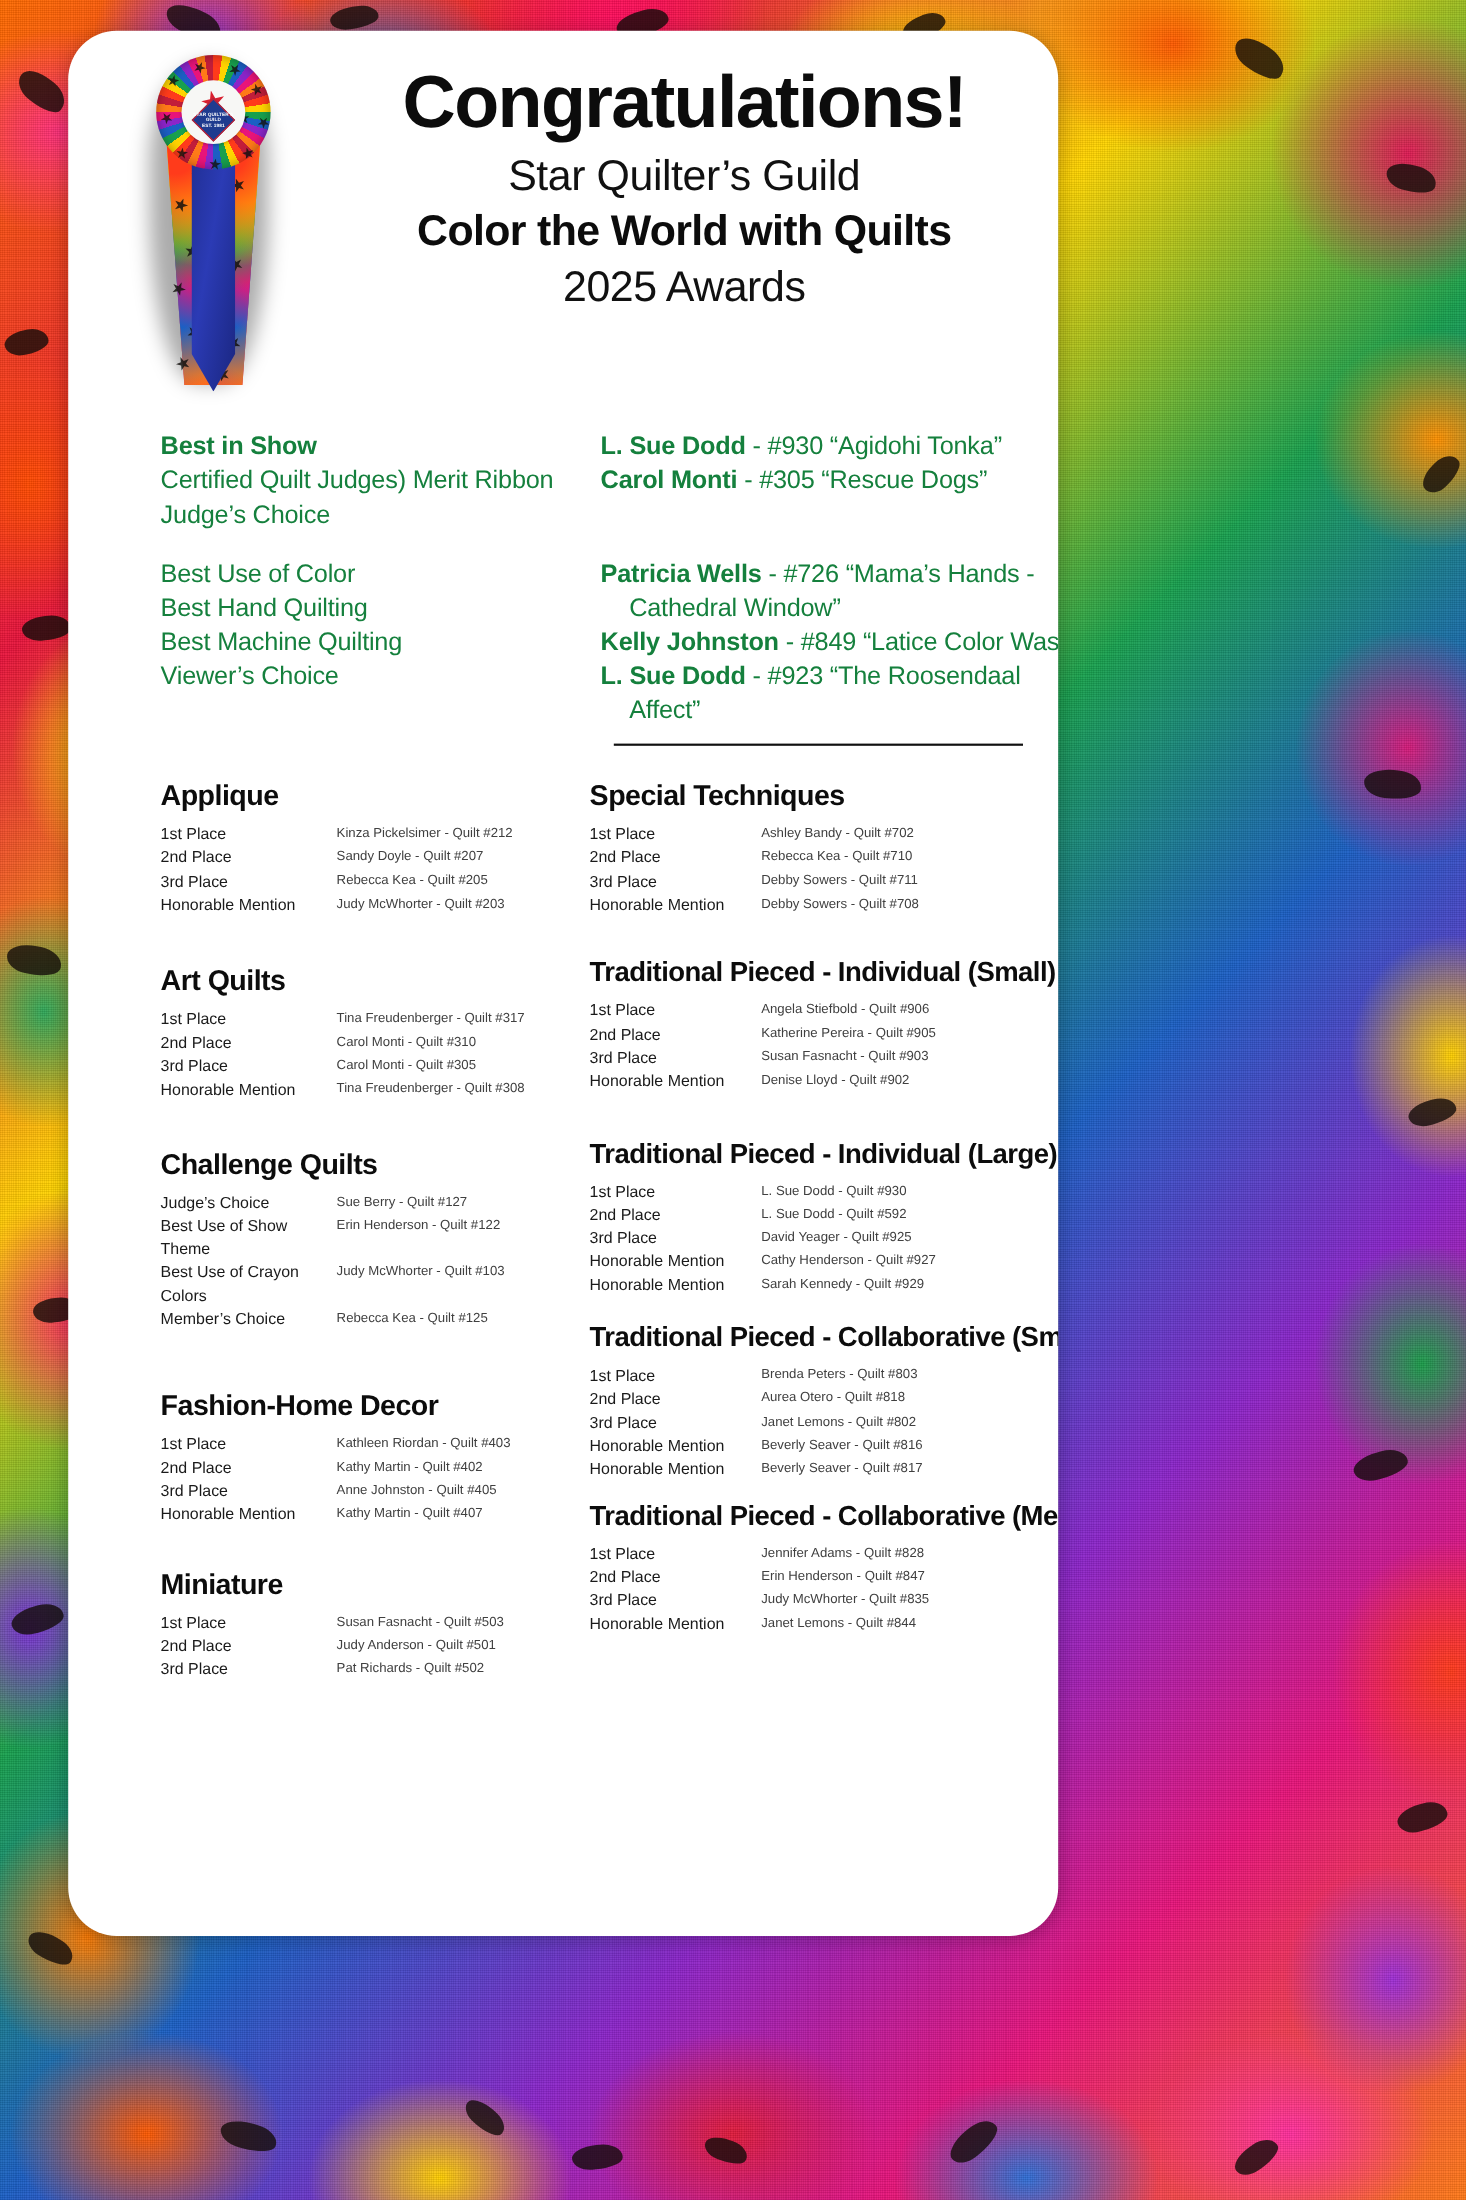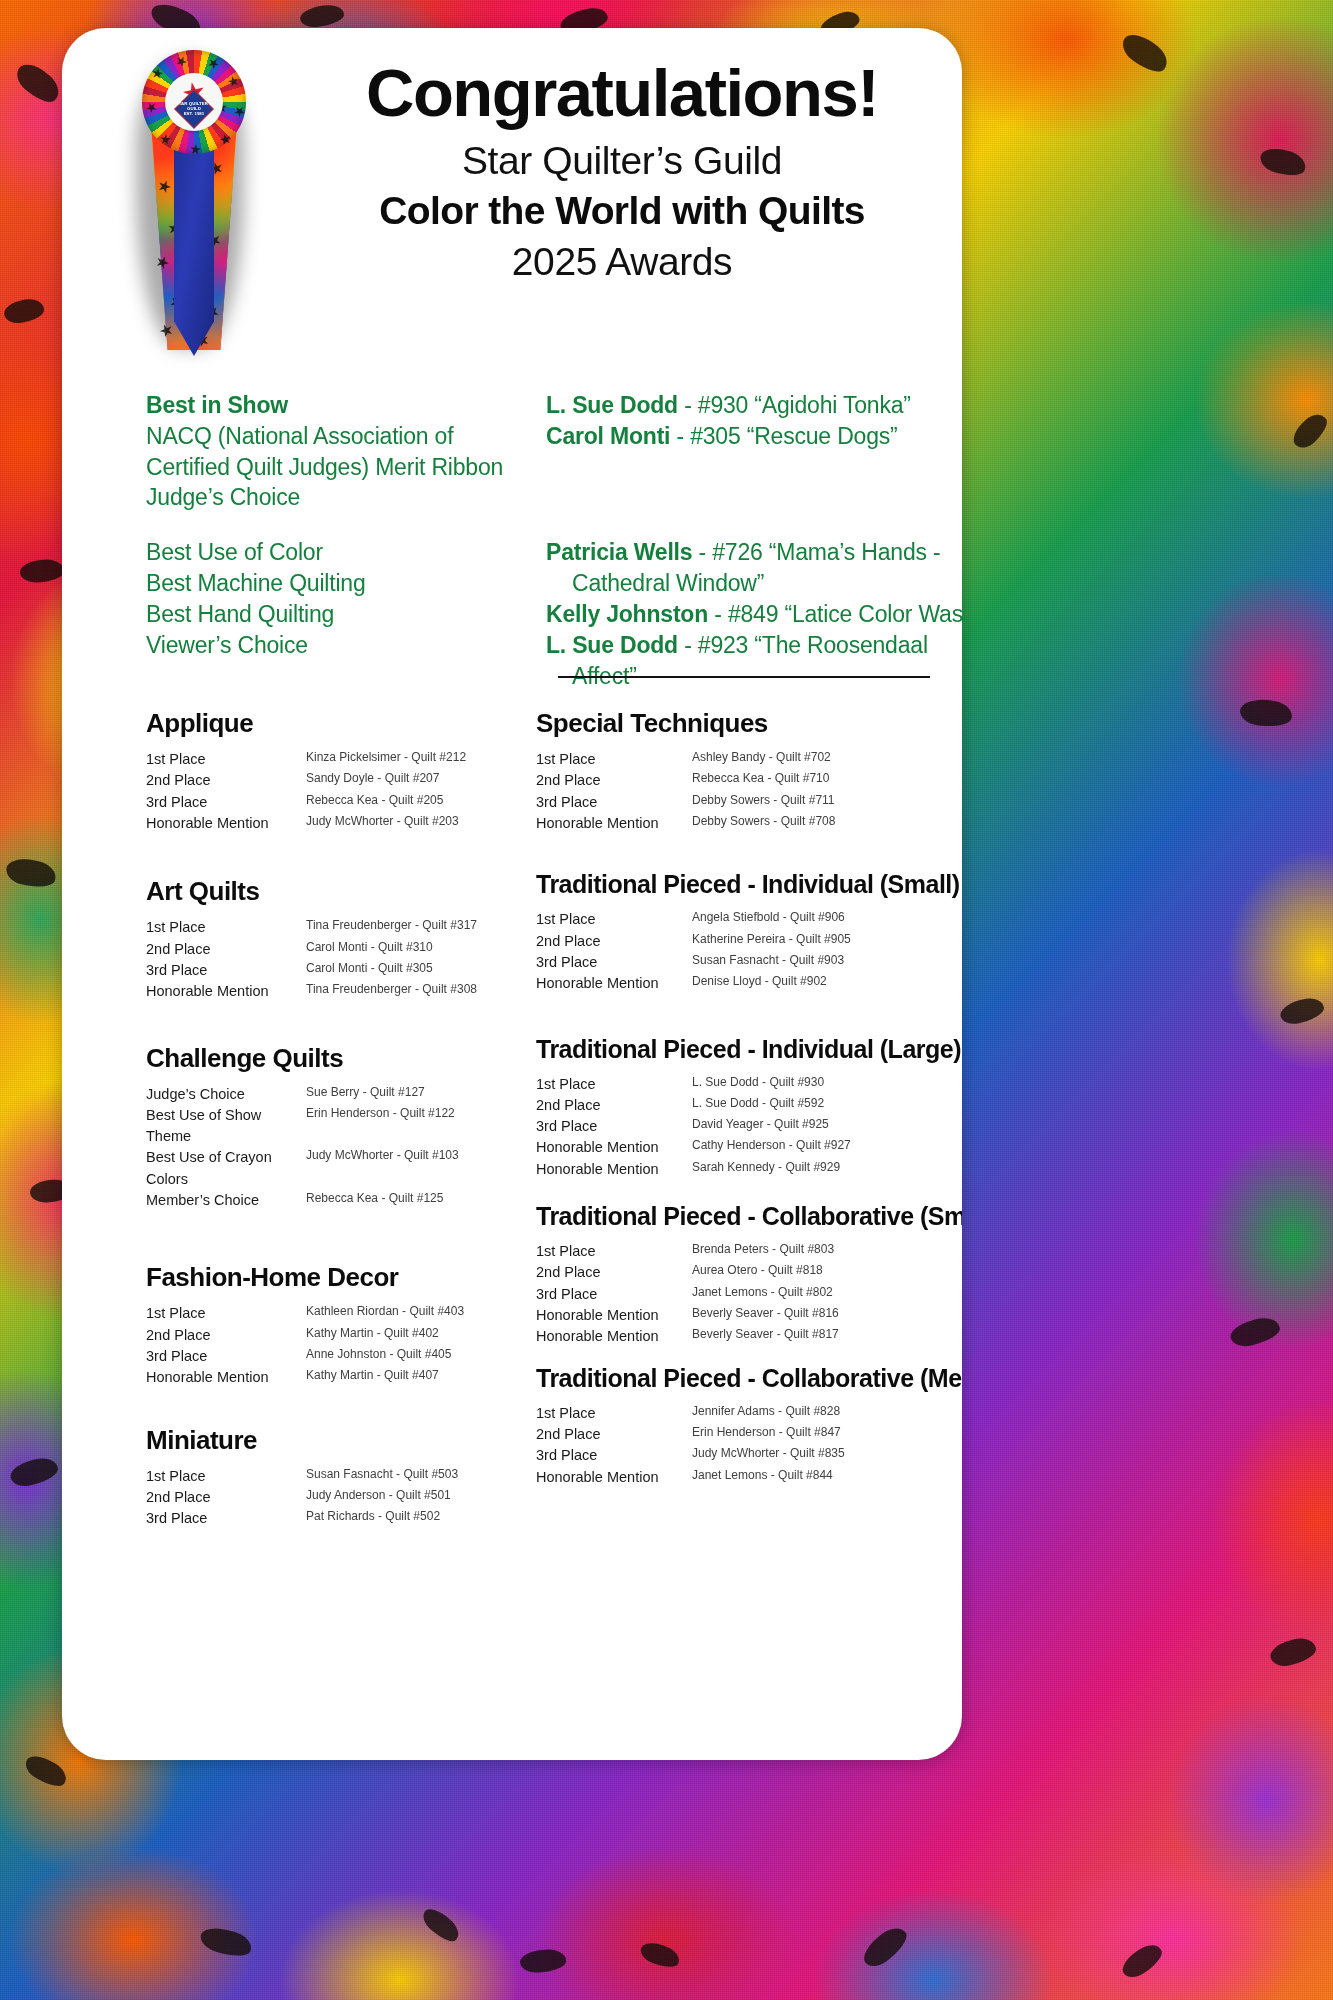--- a/index.html
+++ b/index.html
@@ -355,7 +355,6 @@
     <div class="ta-row">
       <div class="ta-left" id="g1-labels">
           <div class="ta-line b">Best in Show</div>
-          <div class="ta-line">NACQ (National Association of</div>
           <div class="ta-line">Certified Quilt Judges) Merit Ribbon</div>
           <div class="ta-line">Judge’s Choice</div>
         </div>

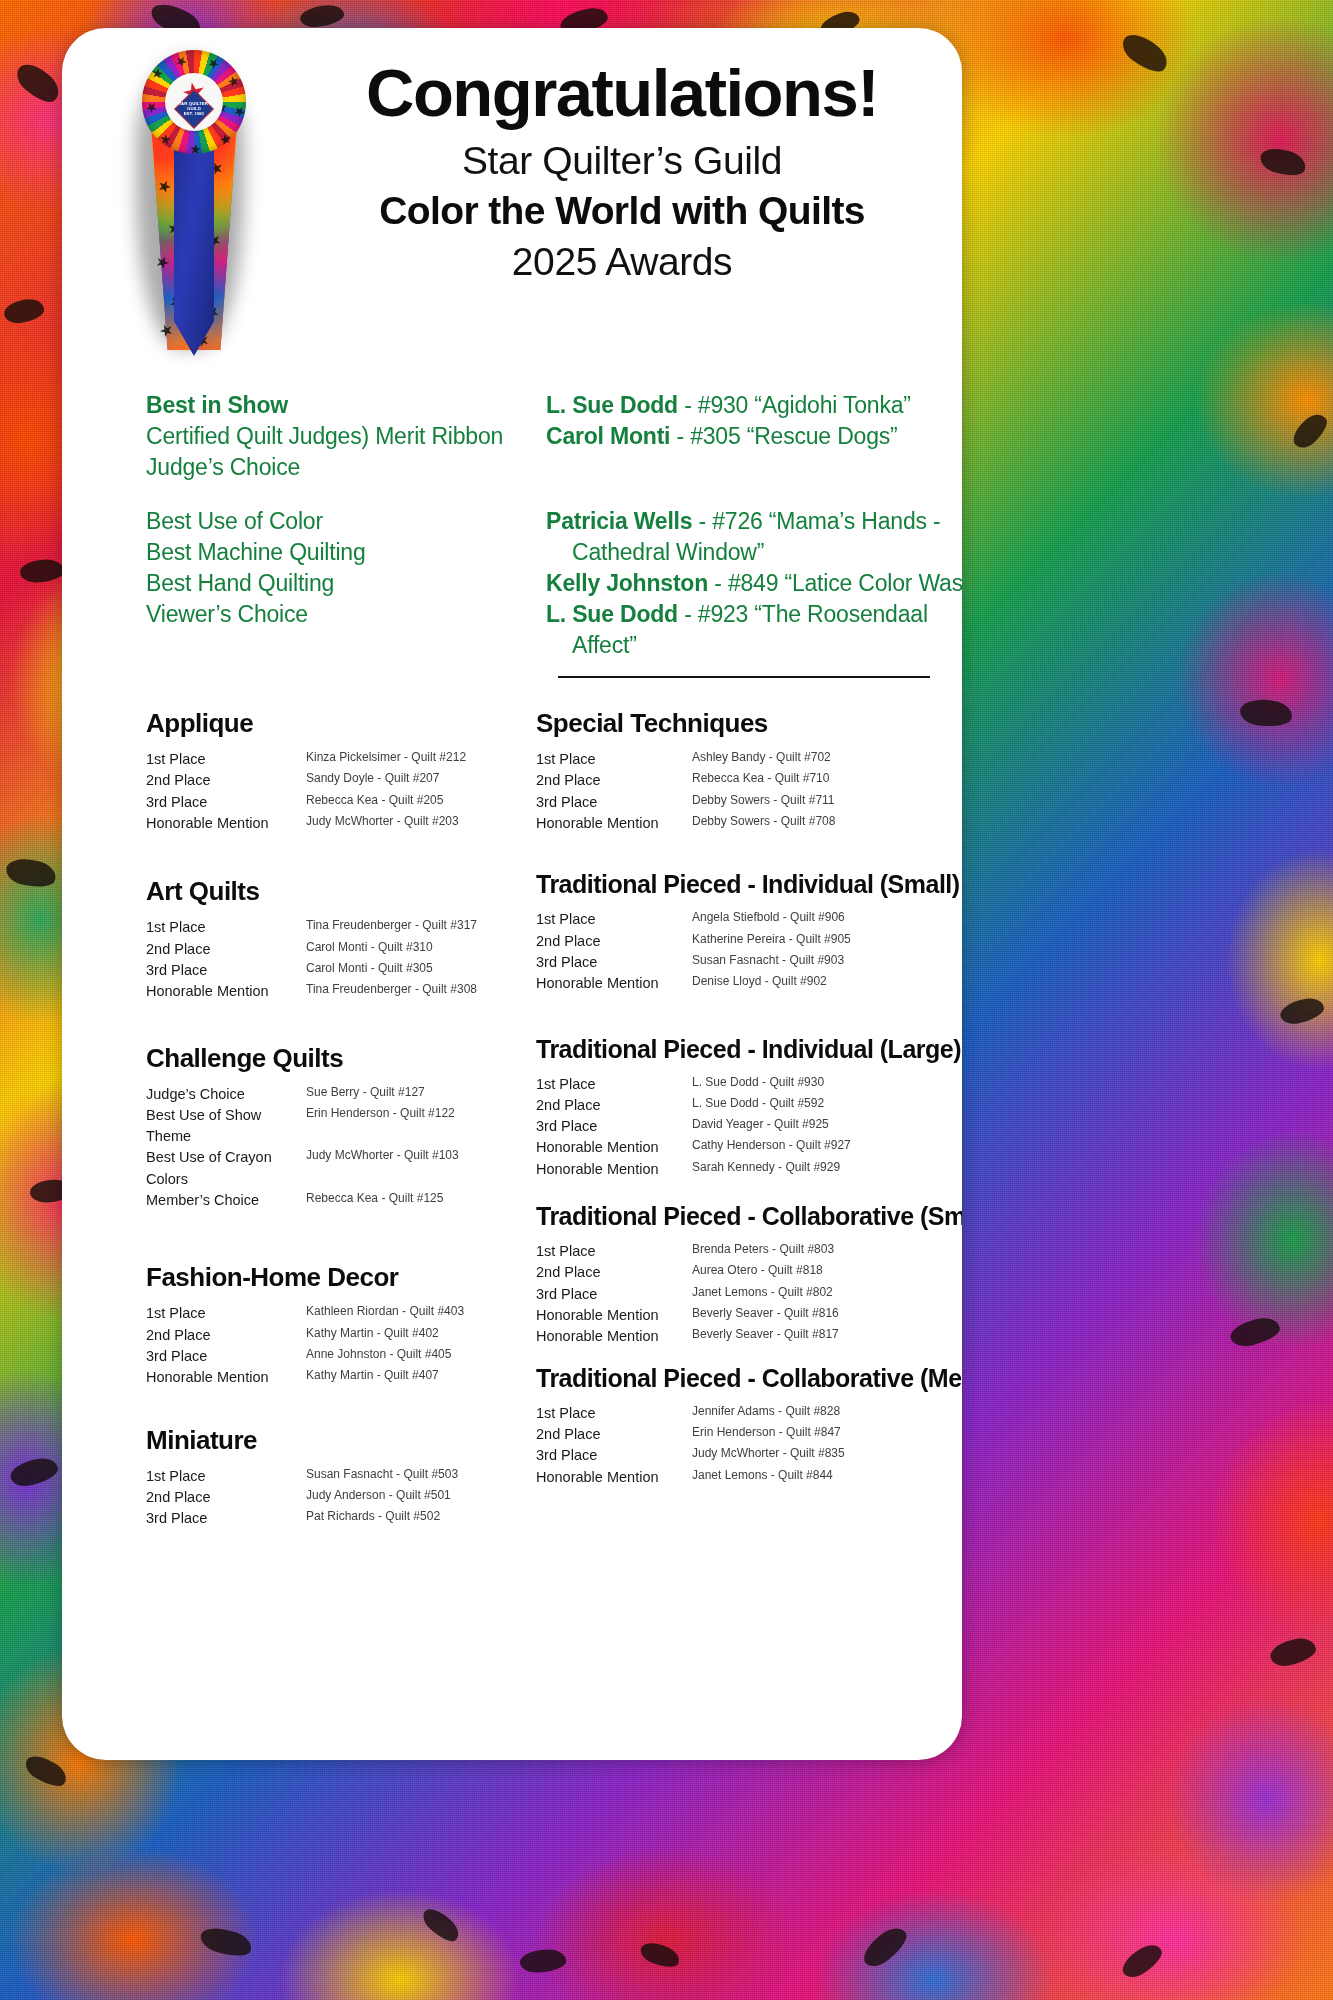--- a/index.html
+++ b/index.html
@@ -367,8 +367,8 @@
     <div class="ta-row">
       <div class="ta-left" id="g2-labels">
           <div class="ta-line">Best Use of Color</div>
+          <div class="ta-line">Best Hand Quilting</div>
           <div class="ta-line">Best Machine Quilting</div>
-          <div class="ta-line">Best Hand Quilting</div>
           <div class="ta-line">Viewer’s Choice</div>
         </div>
       <div class="ta-right" id="g2-winners">

